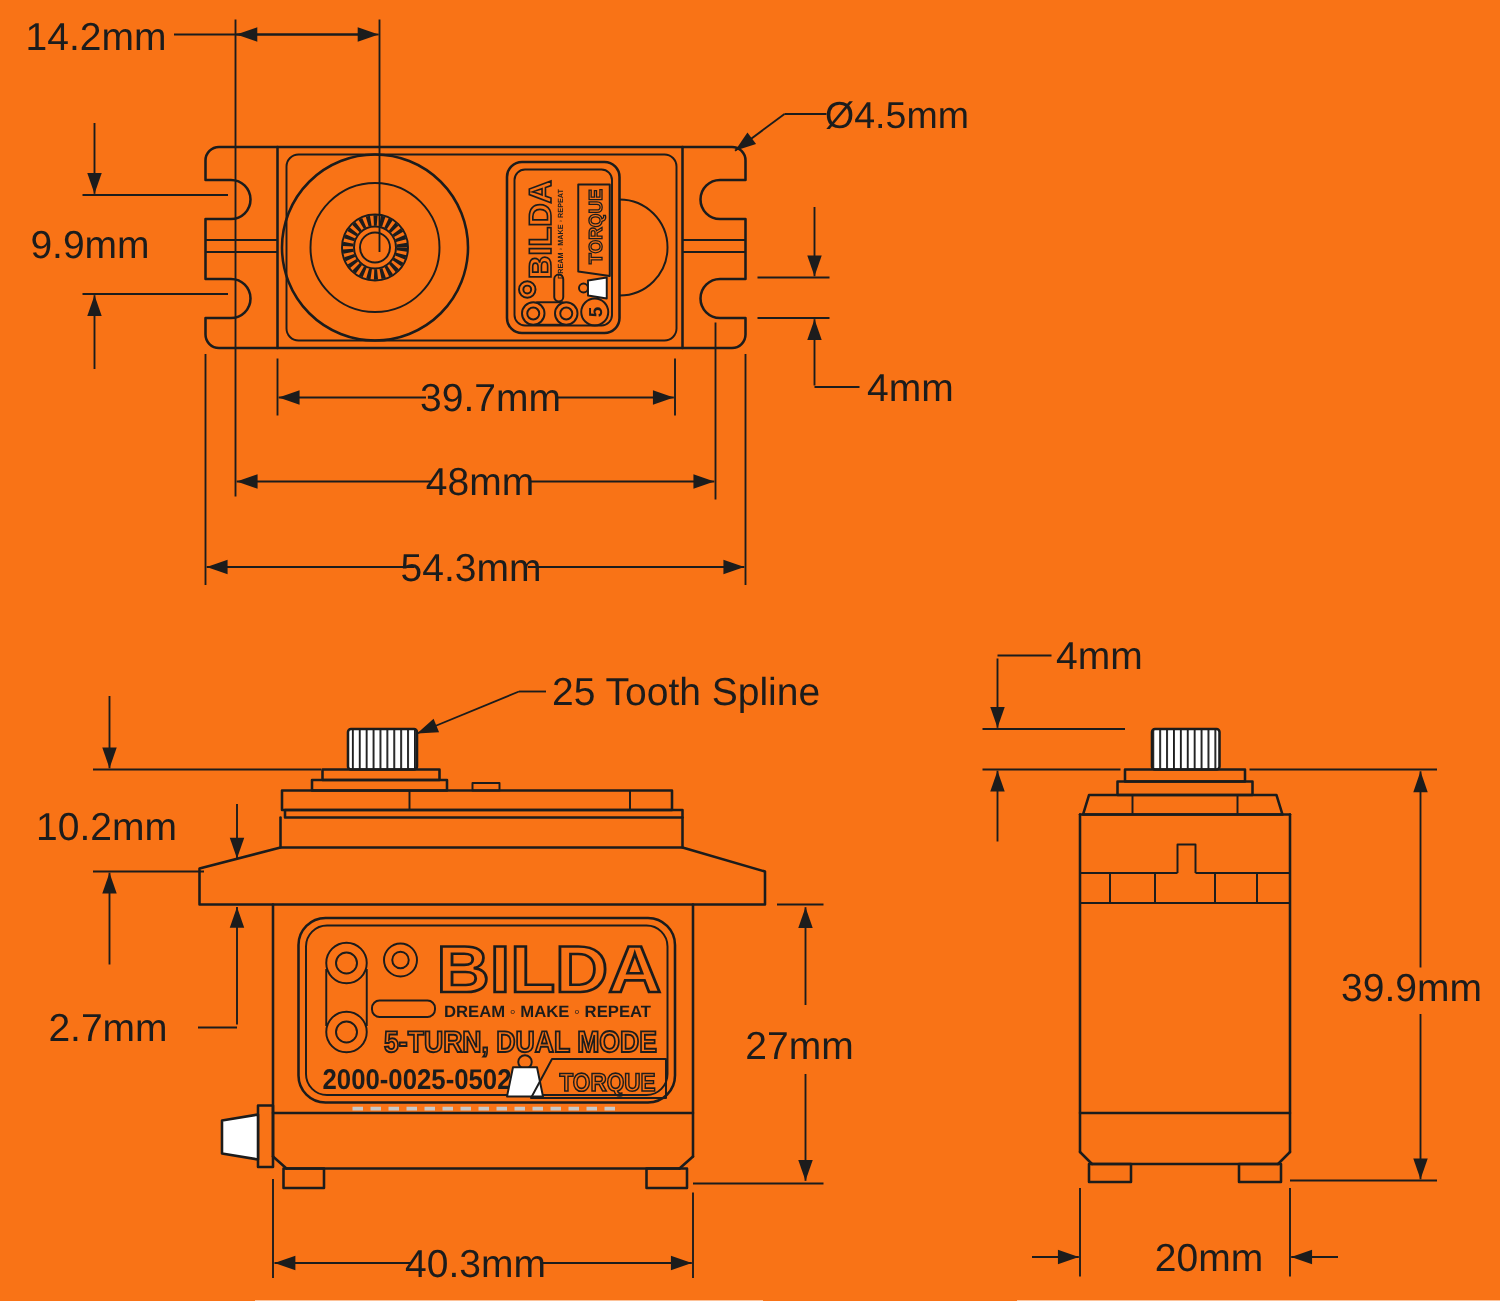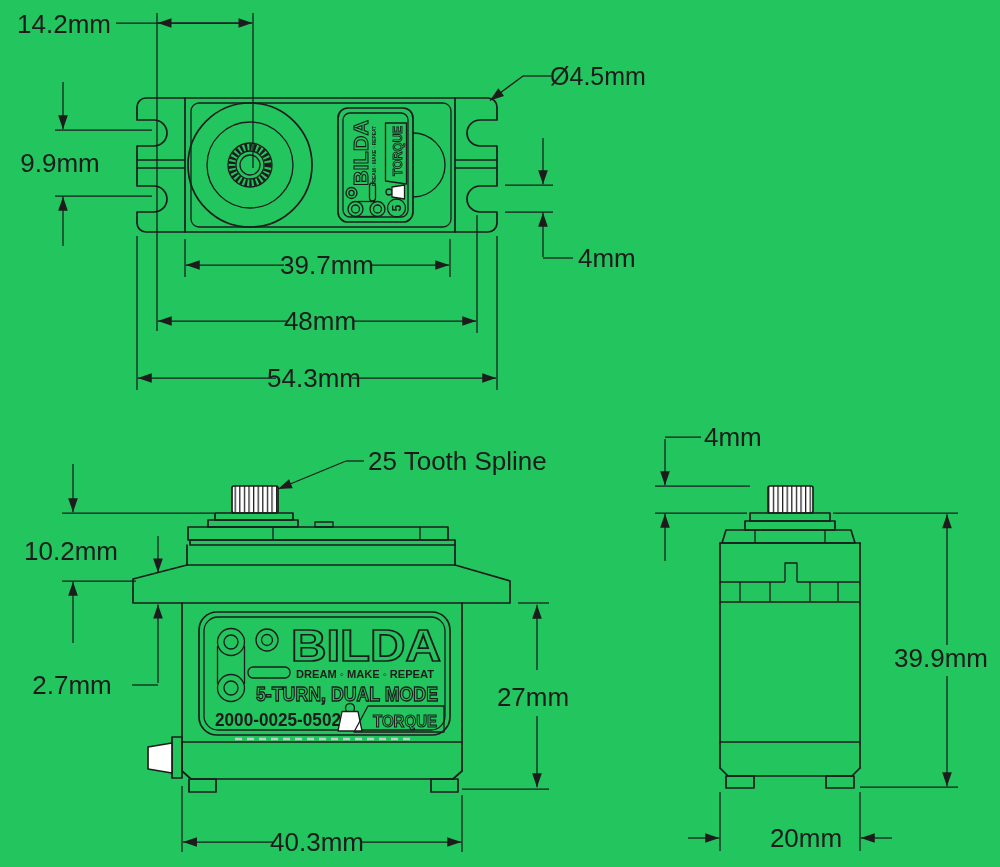--- a/index.html
+++ b/index.html
@@ -3,7 +3,7 @@
 <meta charset="utf-8">
 <style>
   html,body{margin:0;padding:0;background:#fff;}
-  .canvas{width:1000px;height:867px;background:#22c55e;position:relative;font-family:"Liberation Sans",sans-serif;}
+  .canvas{width:1000px;height:867px;background:#f97316;position:relative;font-family:"Liberation Sans",sans-serif;}
   svg{display:block;}
   svg text{font-family:"Liberation Sans",sans-serif;fill:#1c1c1c;}
   .dim{font-size:26px;}

